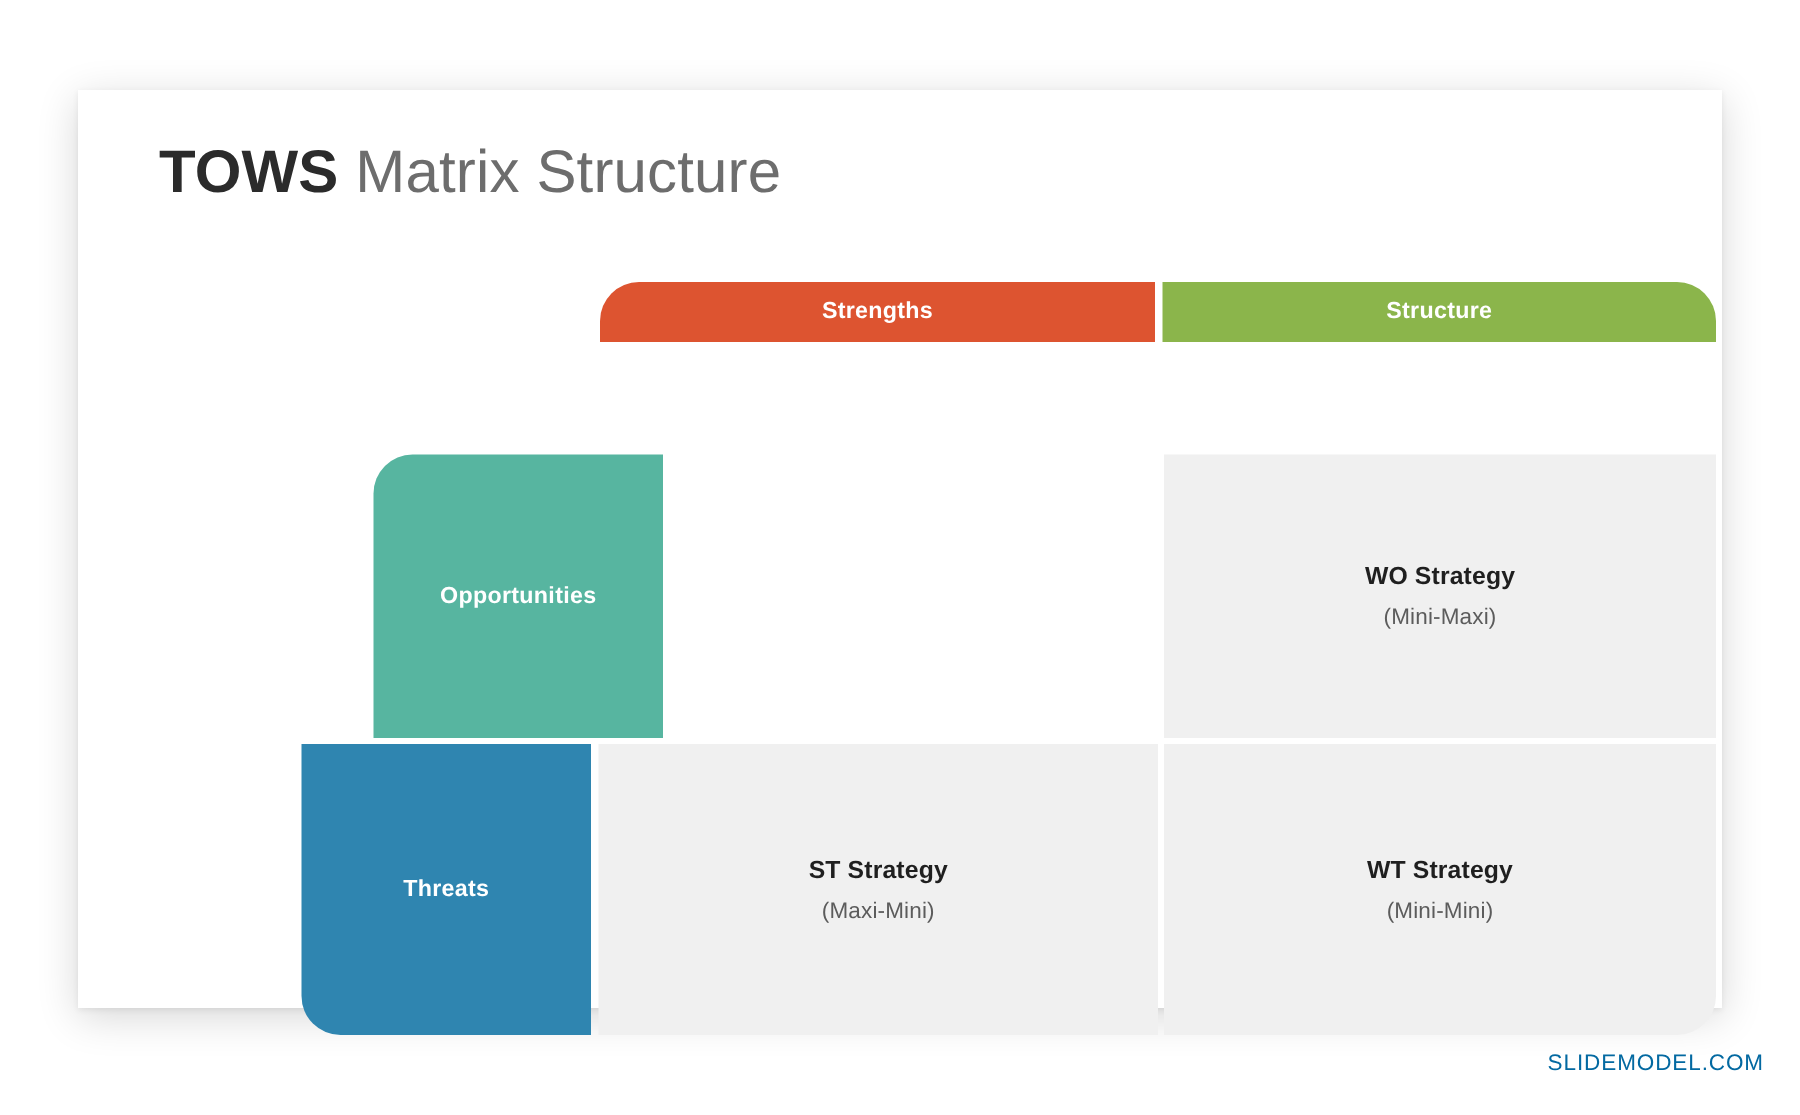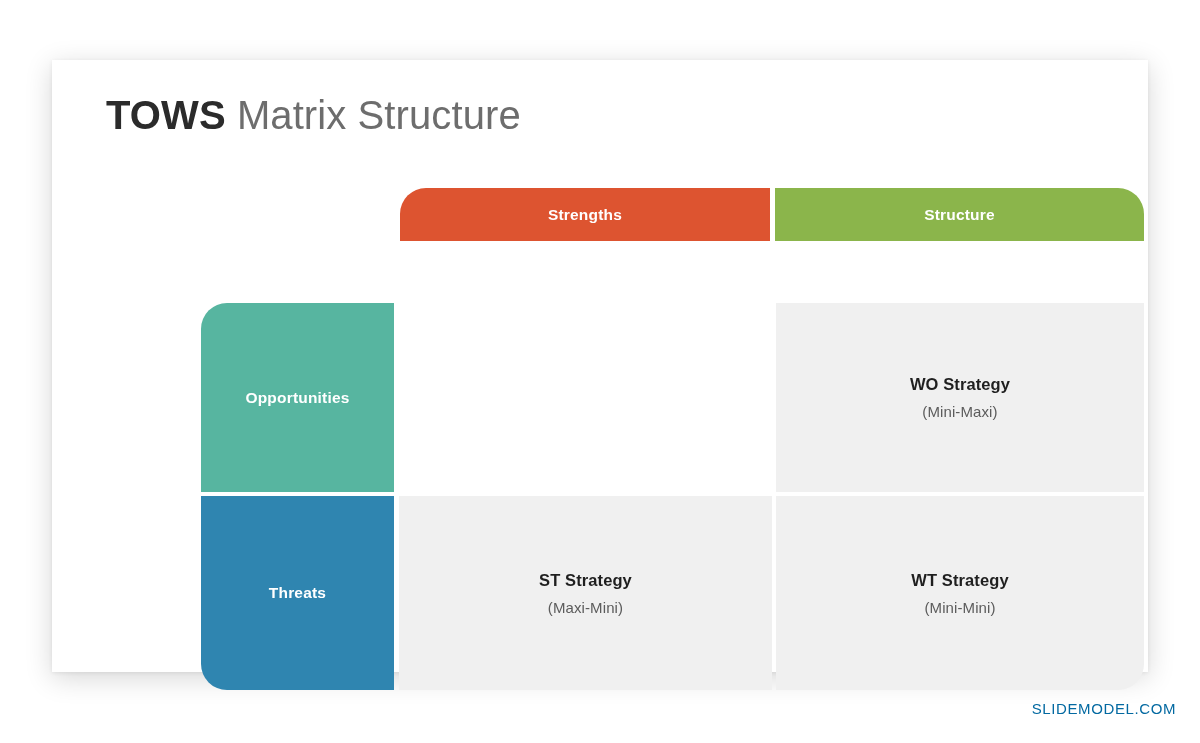--- a/index.html
+++ b/index.html
@@ -59,7 +59,7 @@
   .col-head {
     position: absolute;
     top: 0;
-    height: 53px;
+    height: 40px;
     display: flex;
     align-items: center;
     justify-content: center;

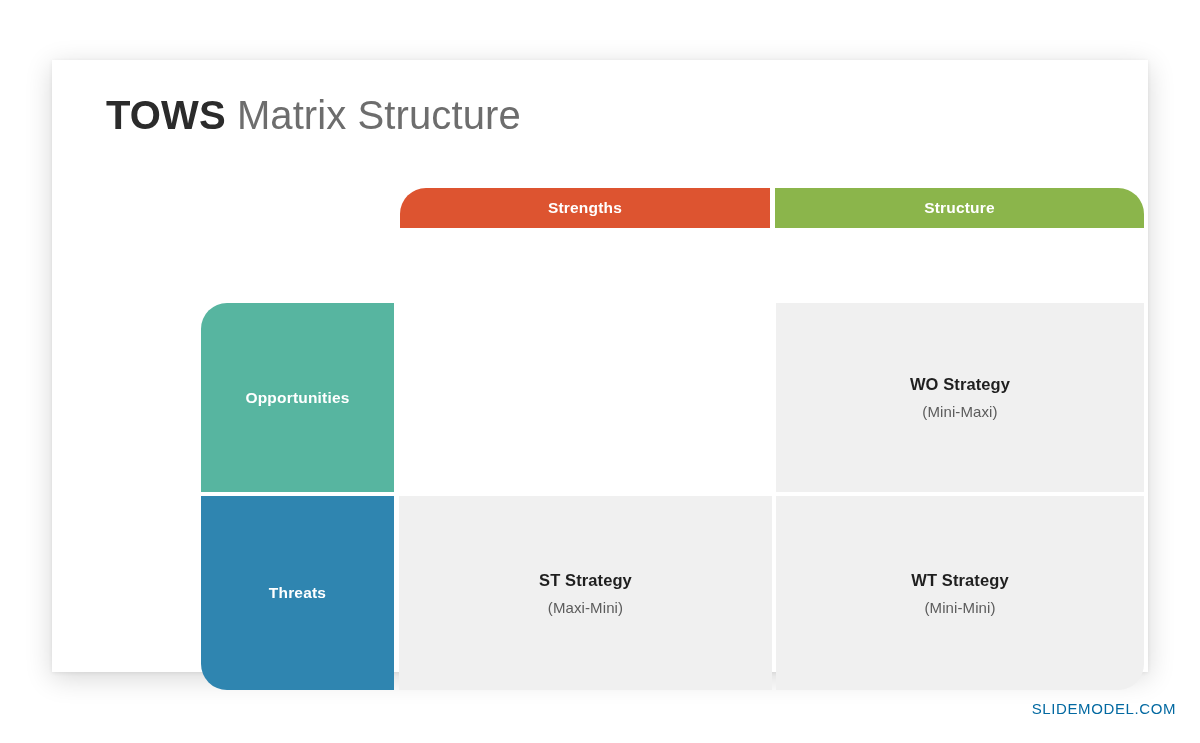--- a/index.html
+++ b/index.html
@@ -99,6 +99,7 @@
     height: 189px;
     background: #57b5a0;
     border-radius: 26px 0 0 0;
+    margin-left: 48px;
   }
   .row-label.threats {
     top: 308px;

